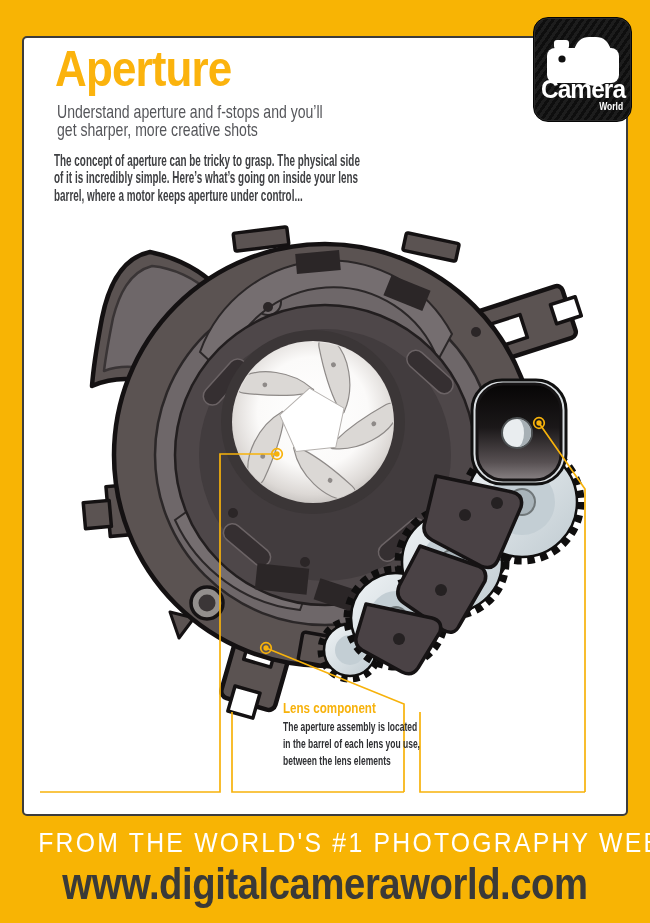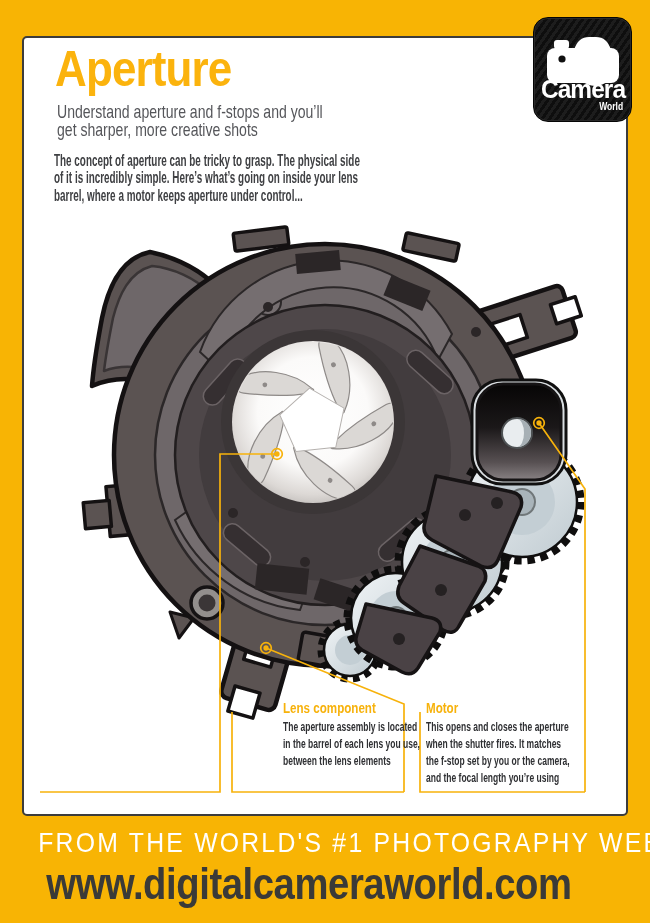--- a/index.html
+++ b/index.html
@@ -239,15 +239,6 @@
     </div>
   </div>
 
-  <div class="callout" style="left:426px;top:699px;">
-    <div class="callout-title">Motor</div>
-    <div class="callout-body">
-      <div>This opens and closes the aperture</div>
-      <div>when the shutter fires. It matches</div>
-      <div>the f-stop set by you or the camera,</div>
-      <div>and the focal length you’re using</div>
-    </div>
-  </div>
 
   <div class="logo">
     <svg width="97" height="103" viewBox="0 0 97 103">

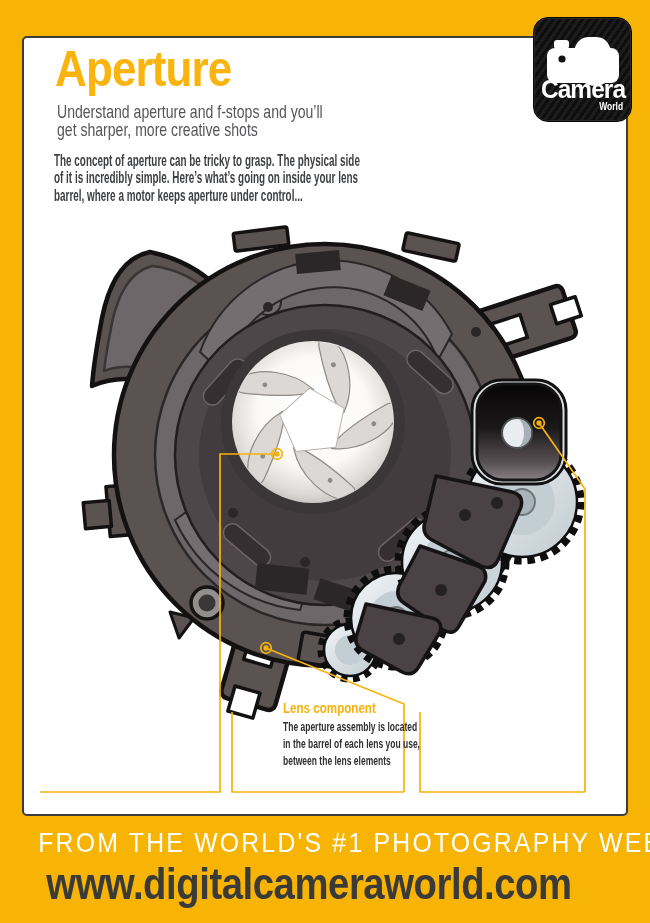--- a/index.html
+++ b/index.html
@@ -36,7 +36,7 @@
   .footer-tagline{position:absolute;left:0;top:827px;width:650px;text-align:center;}
   .footer-tagline span{display:inline-block;color:#ffffff;font-size:27.5px;font-weight:400;
                        letter-spacing:2.5px;transform:scaleX(.9);white-space:nowrap;}
-  .footer-url{position:absolute;left:0;top:858px;width:650px;}
+  .footer-url{position:absolute;left:0;top:858px;width:650px;text-align:center;}
   .footer-url span{display:inline-block;color:#3A3A38;font-size:45px;font-weight:700;
                    letter-spacing:-.5px;transform:scaleX(.85);white-space:nowrap;}
 </style>

